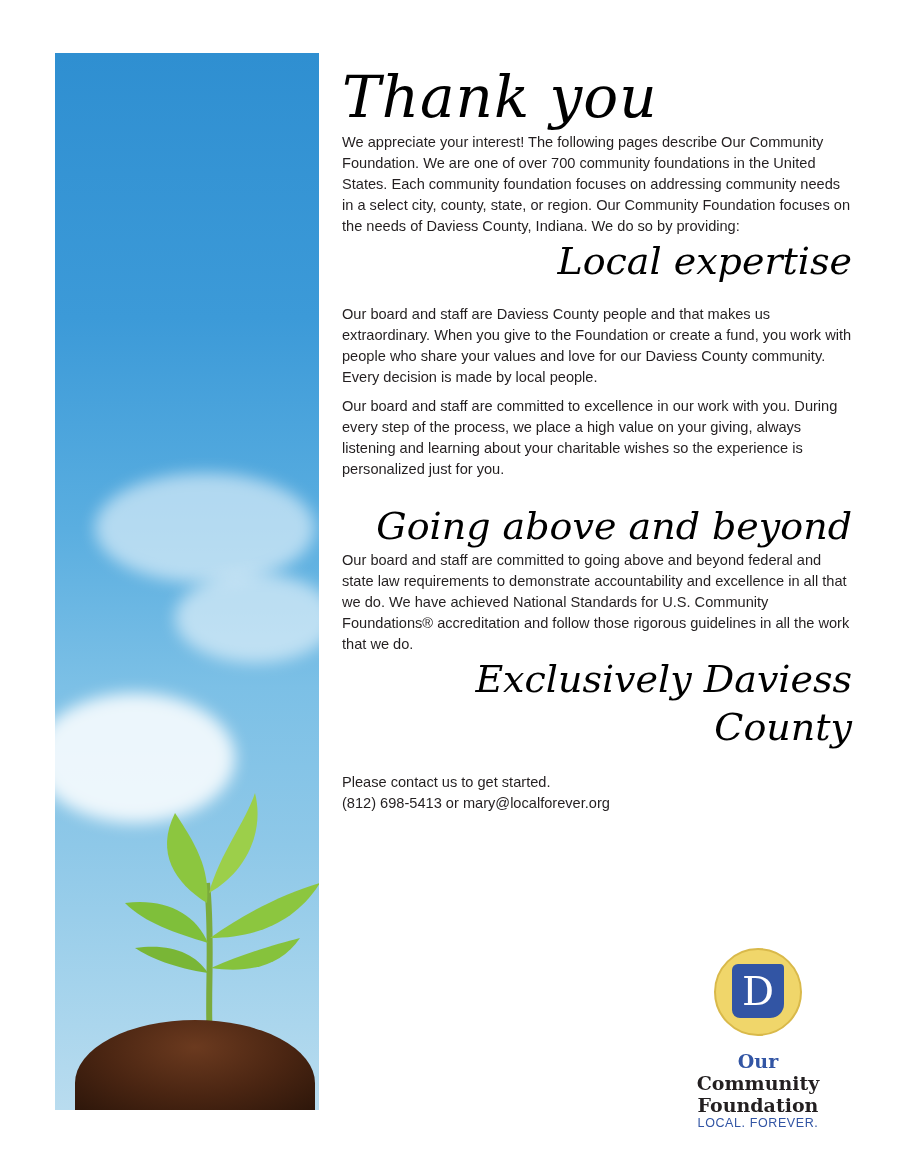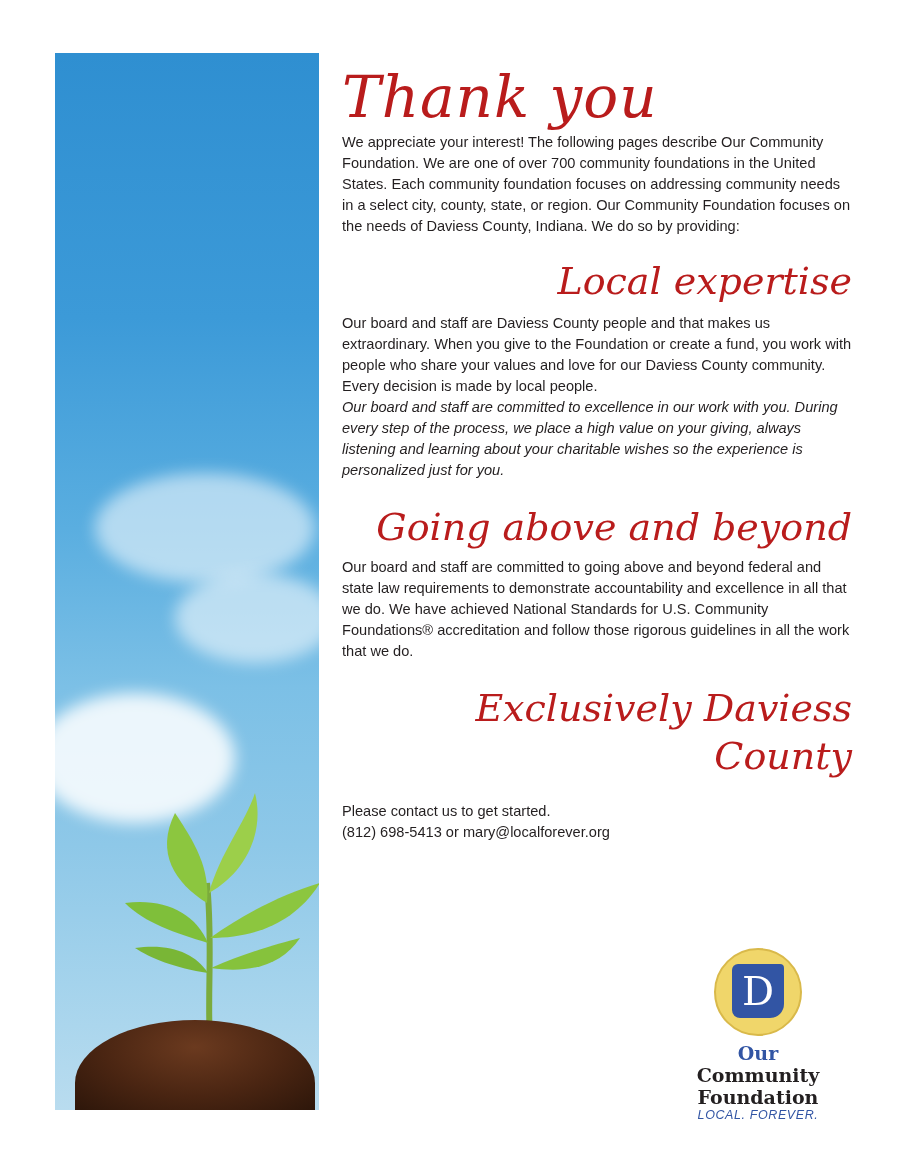--- a/index.html
+++ b/index.html
@@ -10,7 +10,7 @@
   .soil{position:absolute;left:20px;bottom:0;width:240px;height:90px;border-radius:50% 50% 0 0/70% 70% 0 0;
     background:radial-gradient(ellipse at 50% 30%,#6b3a1f 0%,#4a2512 55%,#2d160a 100%);}
   .content{position:absolute;left:342px;top:60px;width:510px;}
-  .script{font-family:"DejaVu Serif",serif;font-style:italic;color:#b91c1c;font-weight:normal;margin:0;}
+  .script{font-family:"DejaVu Serif",serif;font-style:italic;color:#000000;font-weight:normal;margin:0;}
   .title{font-size:58px;line-height:70px;letter-spacing:1px;margin-top:2px;}
   .heading{font-size:38px;line-height:48px;text-align:right;}
   p{font-family:"Liberation Sans",sans-serif;font-size:14.6px;line-height:21px;margin:0;}

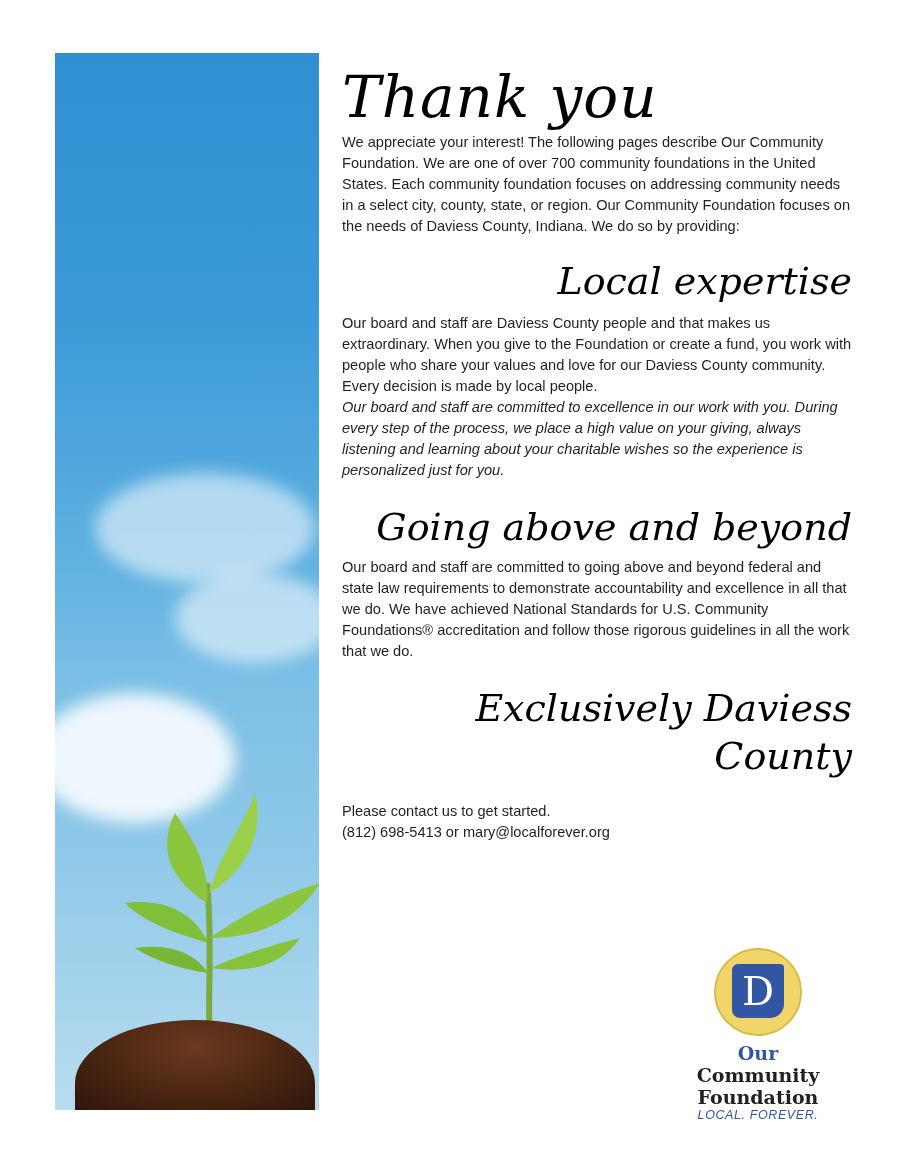--- a/index.html
+++ b/index.html
@@ -45,7 +45,7 @@
   <h1 class="script title">Thank you</h1>
   <p style="margin-top:0;">We appreciate your  interest!  The following pages describe Our Community Foundation. We are one of over 700 community foundations in the United States. Each community foundation focuses on addressing community needs in a select city, county, state, or region. Our Community Foundation focuses on the needs of Daviess County, Indiana. We do so by providing:</p>
 
-  <h2 class="script heading" style="margin-top:20px;">Local expertise</h2>
+  <h2 class="script heading" style="">Local expertise</h2>
   <p style="margin-top:8px;">Our board and staff are Daviess County people and that makes us extraordinary. When you give to the Foundation or create a fund, you work with people who share your values and love for our Daviess County community. Every decision is made by local people.</p>
 
   <p style="font-style:italic;">Our board and staff are committed to excellence in our work with you. During every step of the process, we place a high value on your giving, always listening and learning about your charitable wishes so the experience is personalized just for you.</p>

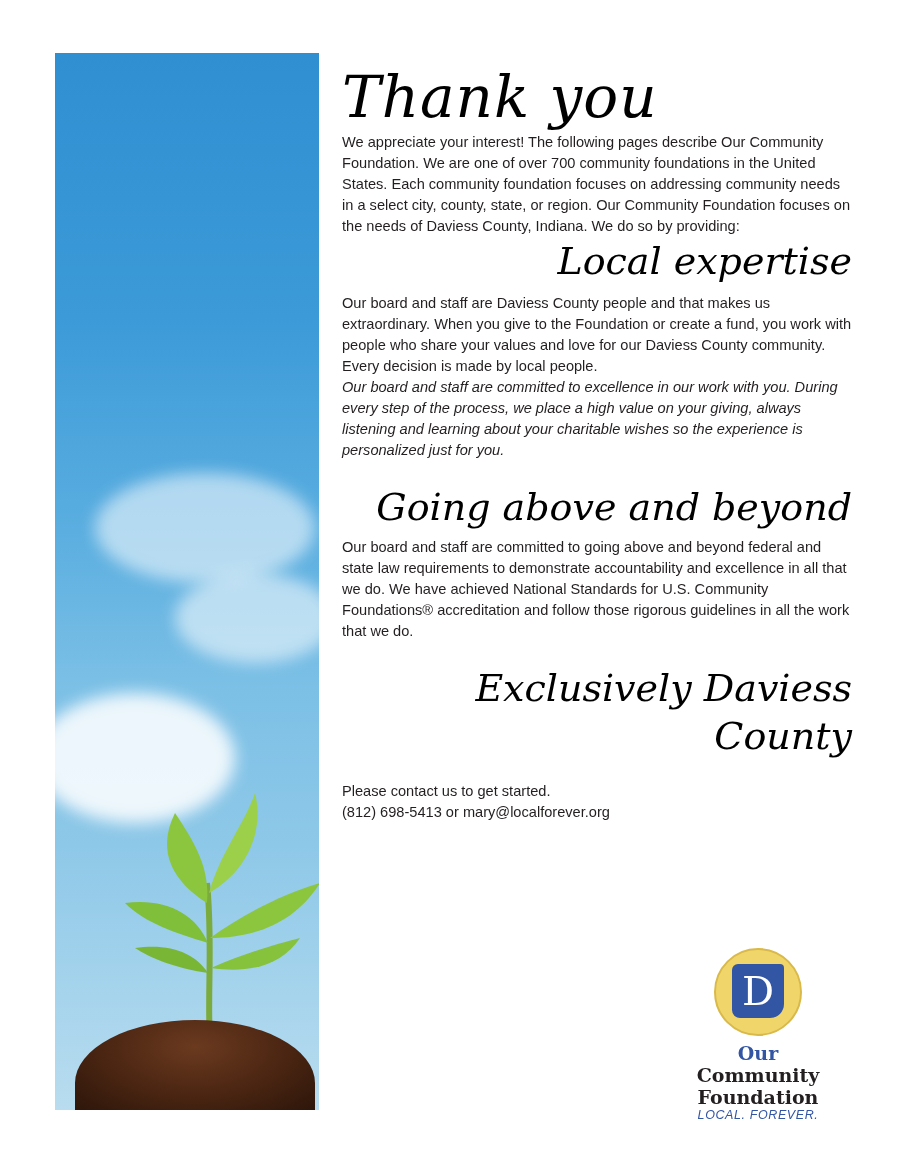--- a/index.html
+++ b/index.html
@@ -46,7 +46,7 @@
   <p style="margin-top:0;">We appreciate your  interest!  The following pages describe Our Community Foundation. We are one of over 700 community foundations in the United States. Each community foundation focuses on addressing community needs in a select city, county, state, or region. Our Community Foundation focuses on the needs of Daviess County, Indiana. We do so by providing:</p>
 
   <h2 class="script heading" style="">Local expertise</h2>
-  <p style="margin-top:8px;">Our board and staff are Daviess County people and that makes us extraordinary. When you give to the Foundation or create a fund, you work with people who share your values and love for our Daviess County community. Every decision is made by local people.</p>
+  <p style="margin-top:19px;">Our board and staff are Daviess County people and that makes us extraordinary. When you give to the Foundation or create a fund, you work with people who share your values and love for our Daviess County community. Every decision is made by local people.</p>
 
   <p style="font-style:italic;">Our board and staff are committed to excellence in our work with you. During every step of the process, we place a high value on your giving, always listening and learning about your charitable wishes so the experience is personalized just for you.</p>
 

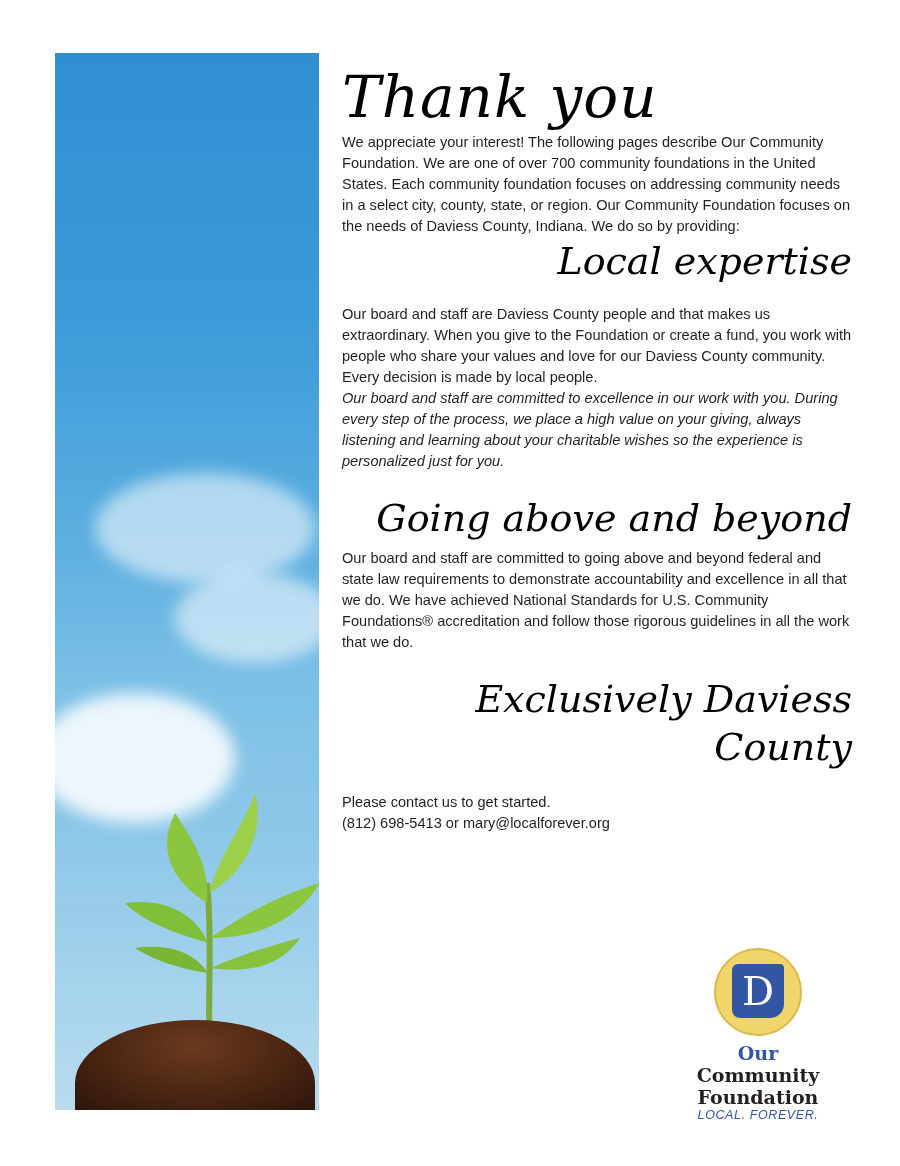--- a/index.html
+++ b/index.html
@@ -48,7 +48,7 @@
   <h2 class="script heading" style="">Local expertise</h2>
   <p style="margin-top:19px;">Our board and staff are Daviess County people and that makes us extraordinary. When you give to the Foundation or create a fund, you work with people who share your values and love for our Daviess County community. Every decision is made by local people.</p>
 
-  <p style="font-style:italic;">Our board and staff are committed to excellence in our work with you. During every step of the process, we place a high value on your giving, always listening and learning about your charitable wishes so the experience is personalized just for you.</p>
+  <p style="margin-top:8px;">Our board and staff are committed to excellence in our work with you. During every step of the process, we place a high value on your giving, always listening and learning about your charitable wishes so the experience is personalized just for you.</p>
 
   <h2 class="script heading" style="margin-top:22px;">Going above and beyond</h2>
   <p style="margin-top:6px;">Our board and staff are committed to going above and beyond federal and state law requirements to demonstrate accountability and excellence in all that we do. We have achieved National Standards for U.S. Community Foundations® accreditation and follow those rigorous guidelines in all the work that we do.</p>

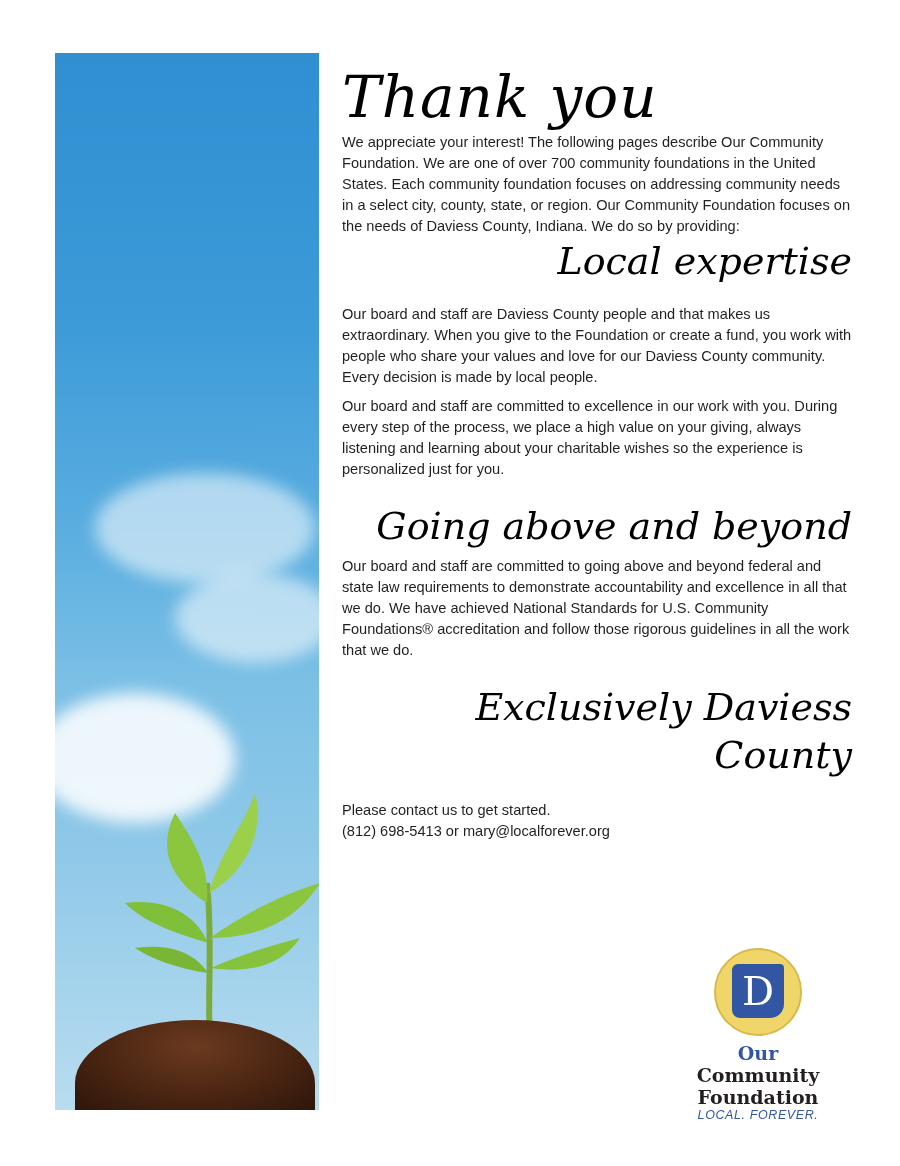--- a/index.html
+++ b/index.html
@@ -51,7 +51,7 @@
   <p style="margin-top:8px;">Our board and staff are committed to excellence in our work with you. During every step of the process, we place a high value on your giving, always listening and learning about your charitable wishes so the experience is personalized just for you.</p>
 
   <h2 class="script heading" style="margin-top:22px;">Going above and beyond</h2>
-  <p style="margin-top:6px;">Our board and staff are committed to going above and beyond federal and state law requirements to demonstrate accountability and excellence in all that we do. We have achieved National Standards for U.S. Community Foundations® accreditation and follow those rigorous guidelines in all the work that we do.</p>
+  <p style="margin-top:0;">Our board and staff are committed to going above and beyond federal and state law requirements to demonstrate accountability and excellence in all that we do. We have achieved National Standards for U.S. Community Foundations® accreditation and follow those rigorous guidelines in all the work that we do.</p>
 
   <h2 class="script heading" style="margin-top:22px;">Exclusively Daviess County</h2>
 

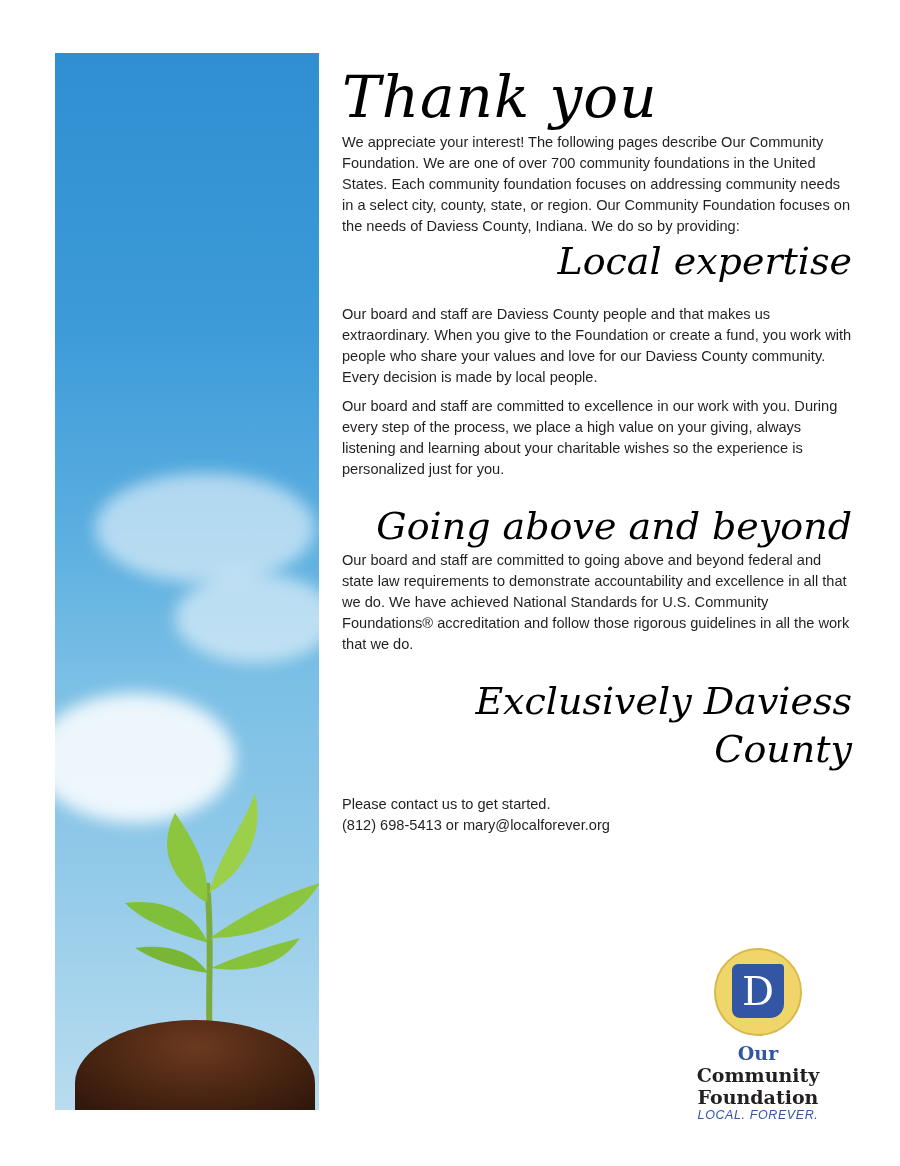--- a/index.html
+++ b/index.html
@@ -53,7 +53,7 @@
   <h2 class="script heading" style="margin-top:22px;">Going above and beyond</h2>
   <p style="margin-top:0;">Our board and staff are committed to going above and beyond federal and state law requirements to demonstrate accountability and excellence in all that we do. We have achieved National Standards for U.S. Community Foundations® accreditation and follow those rigorous guidelines in all the work that we do.</p>
 
-  <h2 class="script heading" style="margin-top:22px;">Exclusively Daviess County</h2>
+  <h2 class="script heading" style="">Exclusively Daviess County</h2>
 
   <p style="margin-top:21px;">Please contact us to get started.</p>
   <p>(812) 698-5413  or mary@localforever.org</p>

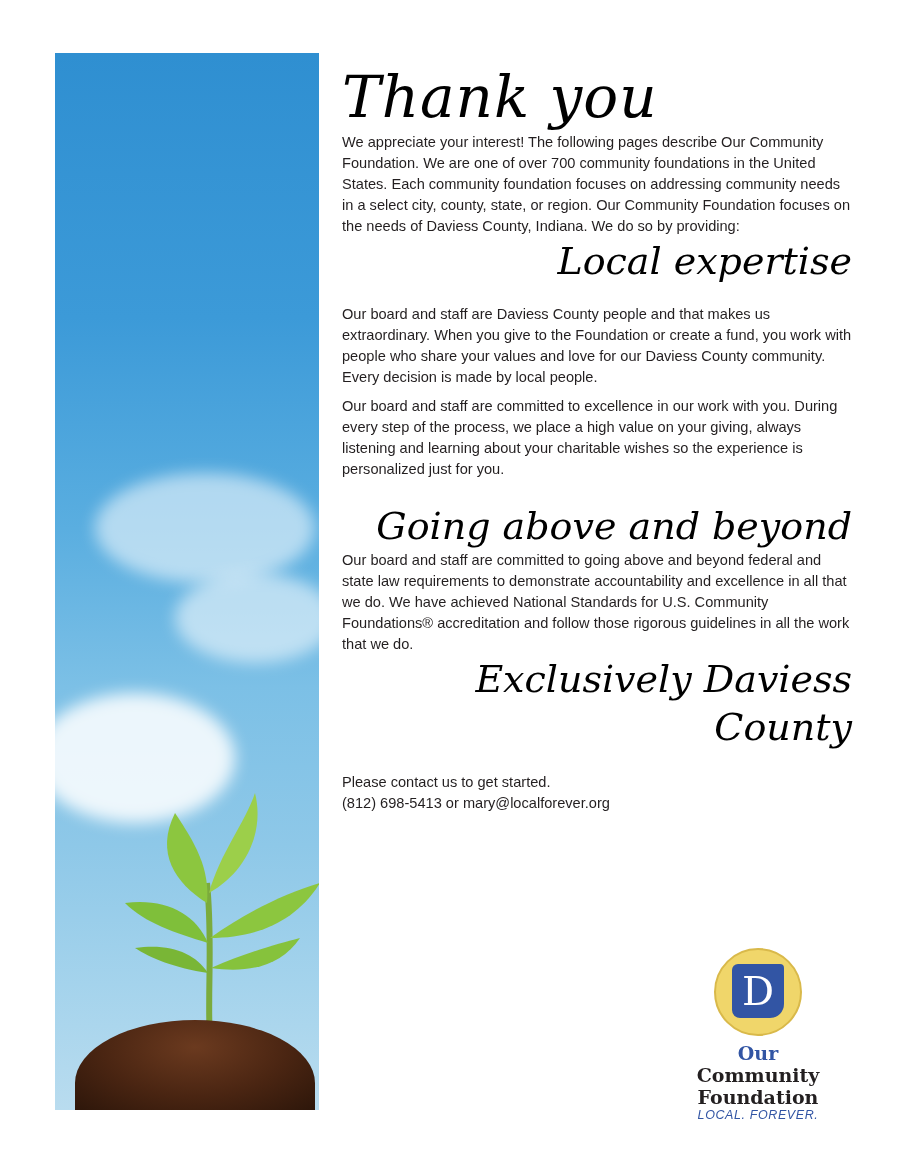--- a/index.html
+++ b/index.html
@@ -63,7 +63,7 @@
   <div class="seal">
     <div class="seal-inner">D</div>
   </div>
-  <div class="logo-line" style="margin-top:6px;">
+  <div class="logo-line" style="margin-top:14px;">
     <span class="our">Our</span>
     <span>Community</span>
   </div>

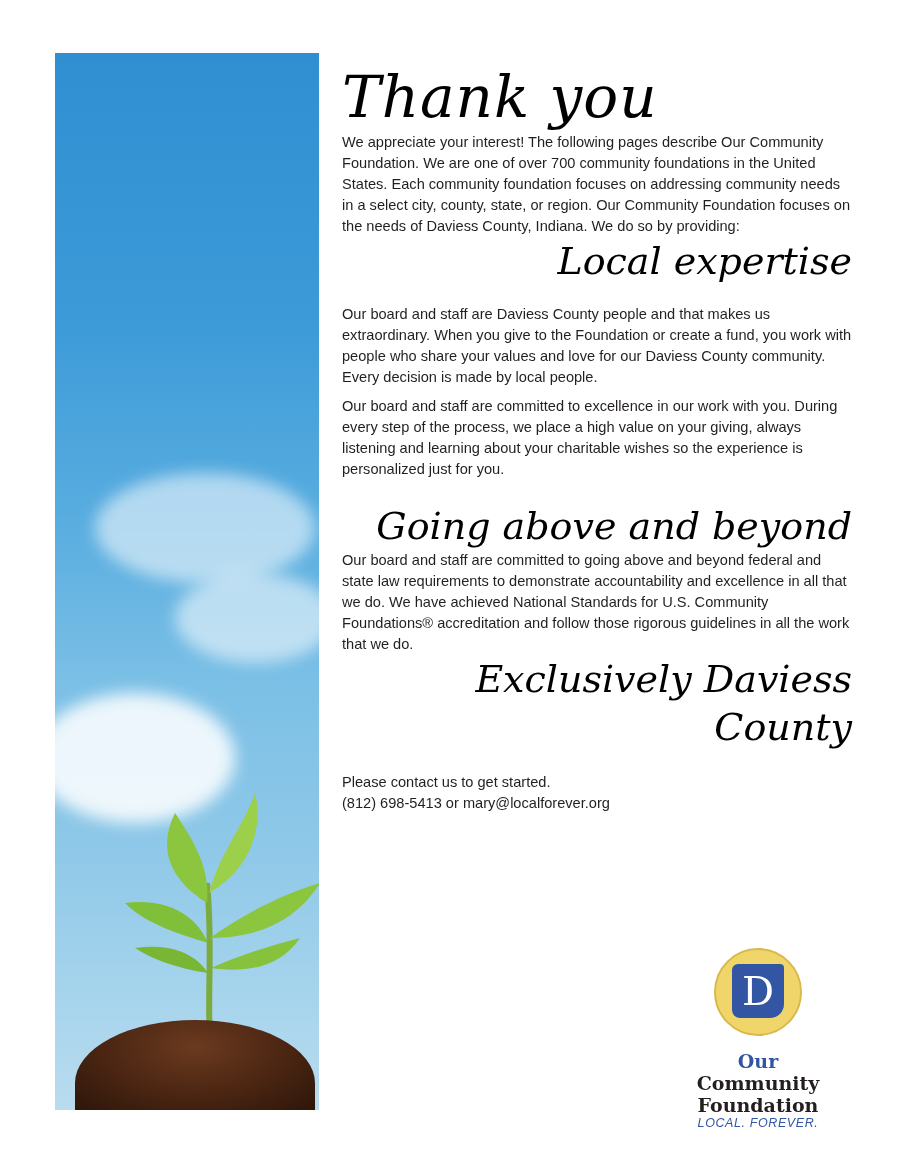--- a/index.html
+++ b/index.html
@@ -20,7 +20,7 @@
     color:#fff;font-family:"DejaVu Serif",serif;font-size:40px;line-height:54px;}
   .logo-line{font-family:"DejaVu Serif",serif;font-weight:bold;font-size:19px;line-height:22px;color:#231f20;}
   .our{color:#3255a4;}
-  .tag{font-size:12.5px;color:#3255a4;letter-spacing:0.6px;font-style:italic;}
+  .tag{font-size:12.5px;color:#3255a4;letter-spacing:0.6px;}
 </style>
 </head>
 <body>

